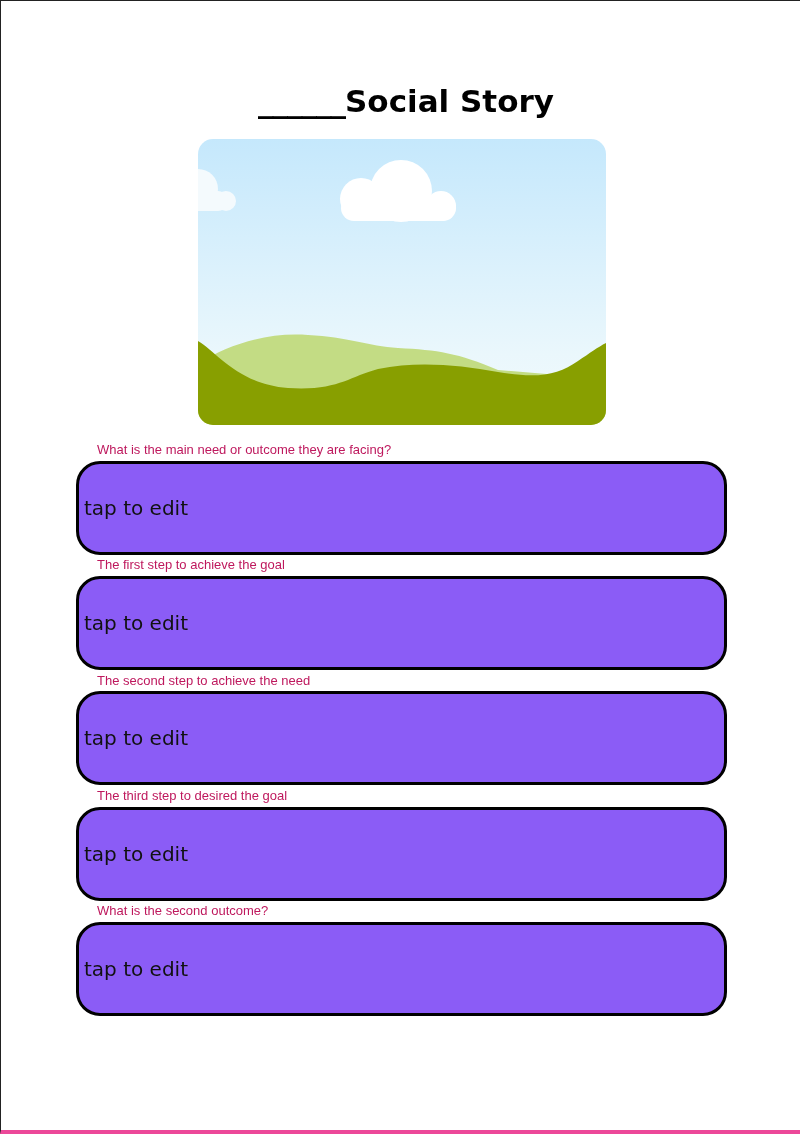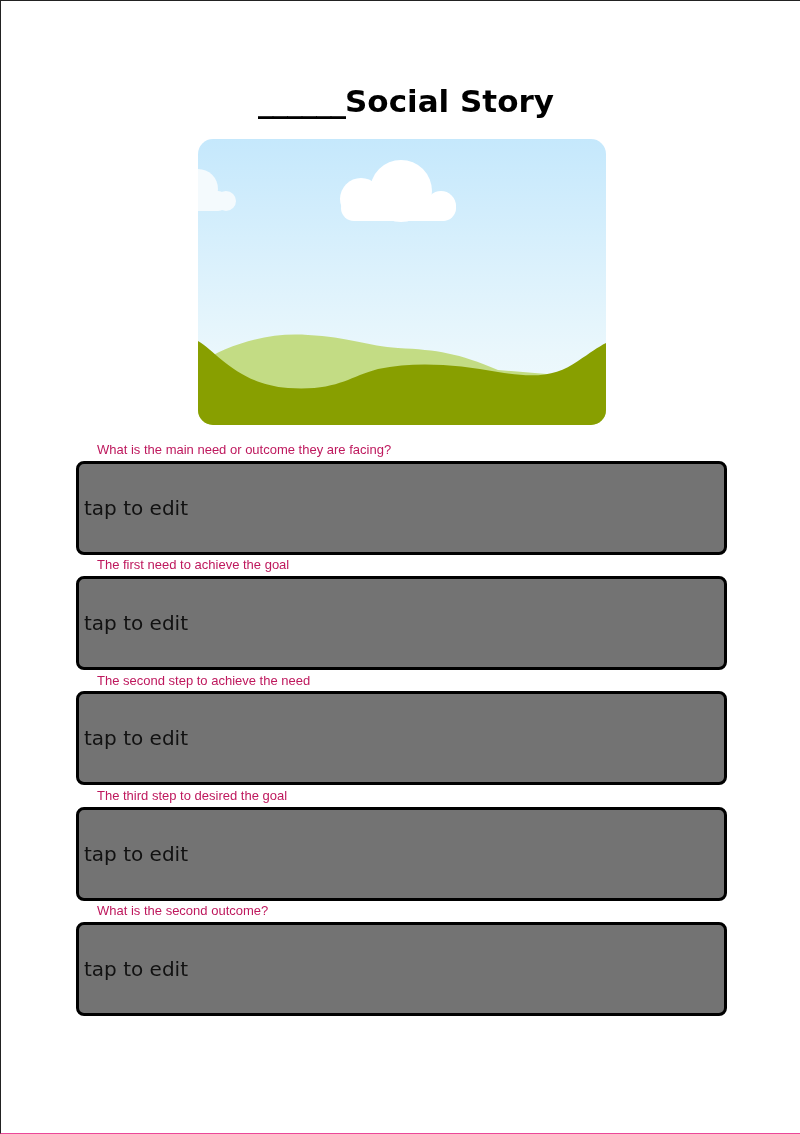--- a/index.html
+++ b/index.html
@@ -22,7 +22,7 @@
     box-sizing: border-box;
     border-top: 1px solid #222222;
     border-left: 1px solid #222222;
-    border-bottom: 1px solid #ec4899;
+    border-bottom: 4px solid #ec4899;
     background: #ffffff;
   }
   .title {

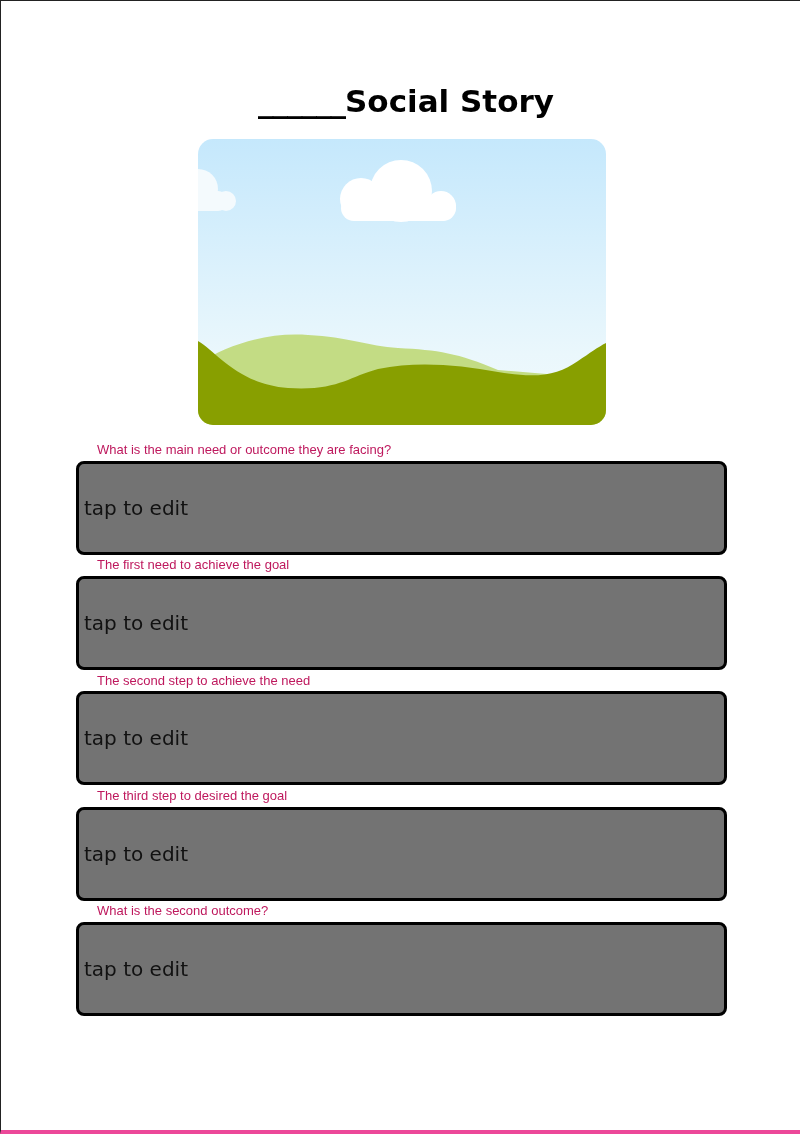--- a/index.html
+++ b/index.html
@@ -71,8 +71,8 @@
     height: 94px;
     box-sizing: border-box;
     border: 3.5px solid #000000;
-    border-radius: 8px;
-    background: #737373;
+    border-radius: 24px;
+    background: #8b5cf6;
     cursor: text;
   }
   .text-box .placeholder {

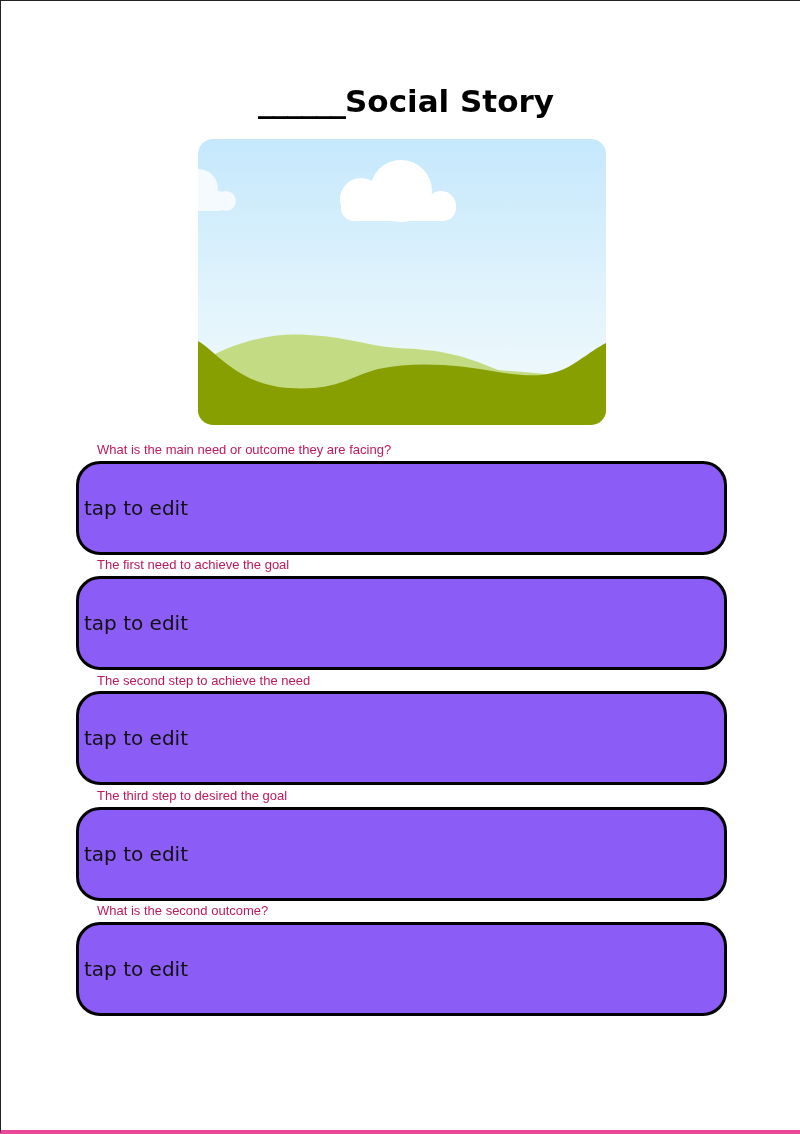--- a/index.html
+++ b/index.html
@@ -130,7 +130,7 @@
     <span class="placeholder">tap to edit</span>
   </div>
 
-  <div class="field-label" style="top:556px;">The first need to achieve the goal</div>
+  <div class="field-label" style="top:556px;">The first step to achieve the goal</div>
   <div class="text-box" style="top:575px;">
     <span class="placeholder">tap to edit</span>
   </div>

